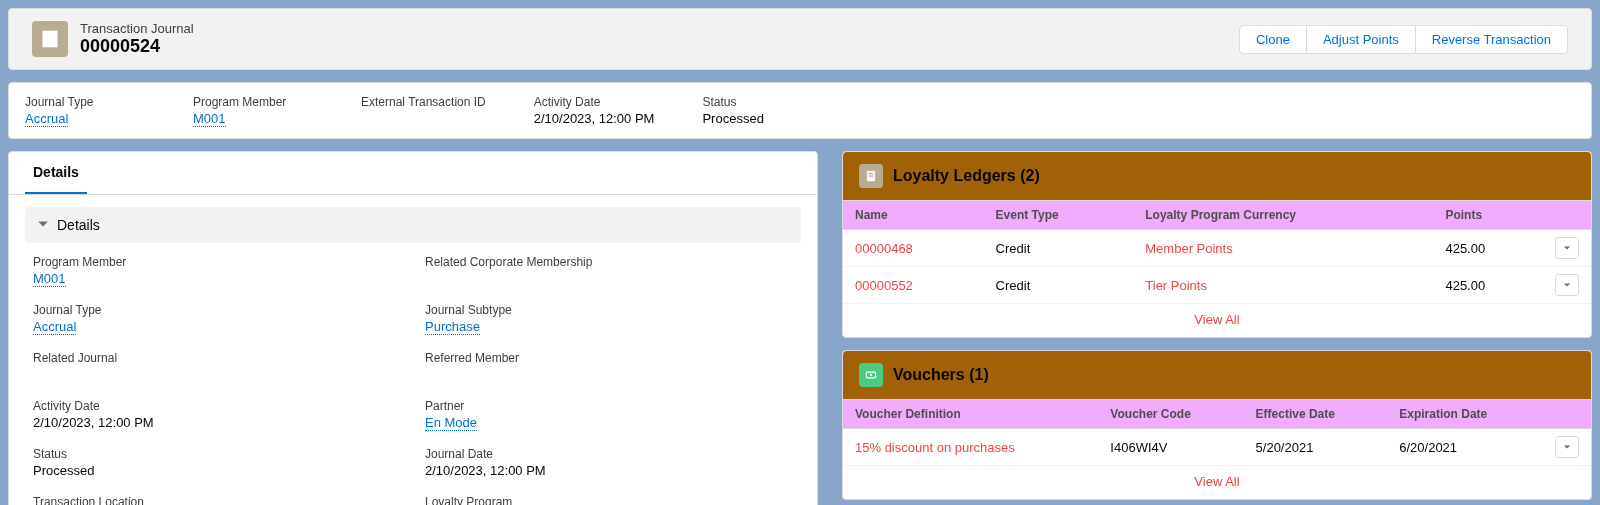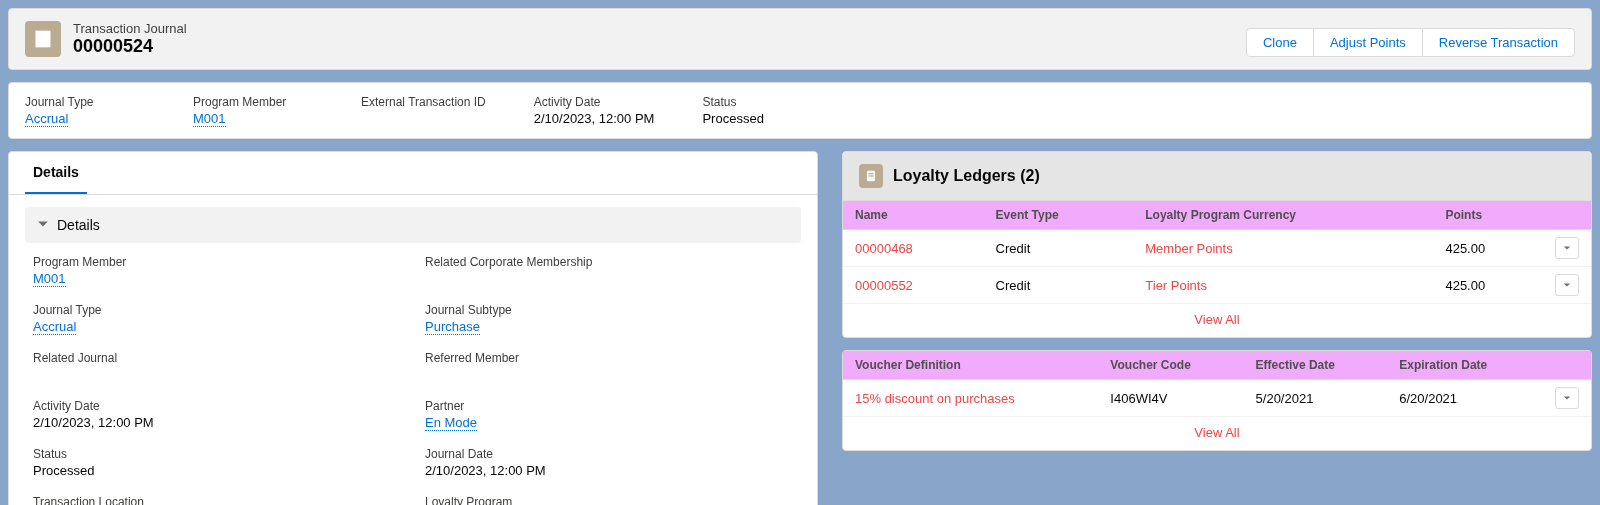--- a/index.html
+++ b/index.html
@@ -17,11 +17,11 @@
     background: #f3f2f2;
     border: 1px solid #dddbda;
     border-radius: 4px;
-    padding: 12px 16px;
+    padding: 12px 23px;
     margin-bottom: 12px;
     display: flex;
     justify-content: space-between;
-    align-items: flex-end;
+    align-items: center;
   }
   .record-header-left { display: flex; align-items: center; gap: 12px; }
   .record-icon {

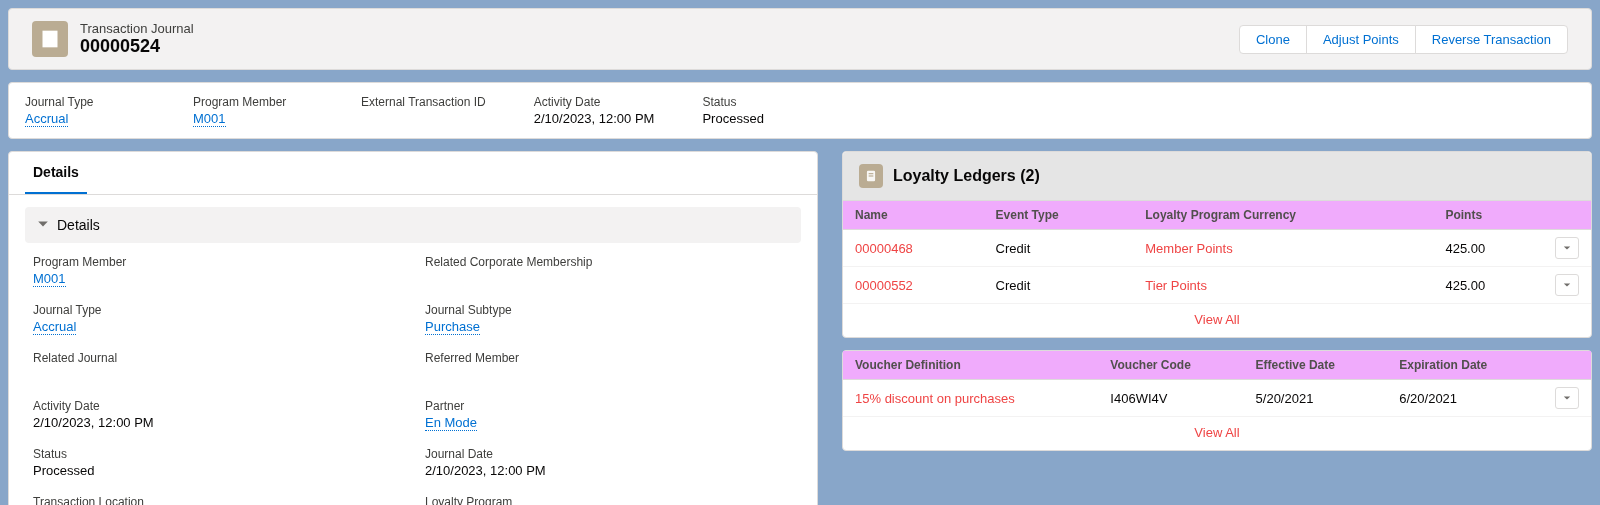--- a/index.html
+++ b/index.html
@@ -93,7 +93,7 @@
   .related-header {
     display: flex; align-items: center; gap: 10px;
     padding: 12px 16px;
-    background: #e5e5e5;
+    background: #a16207;
     border-bottom: 1px solid #dddbda;
     border-radius: 4px 4px 0 0;
   }

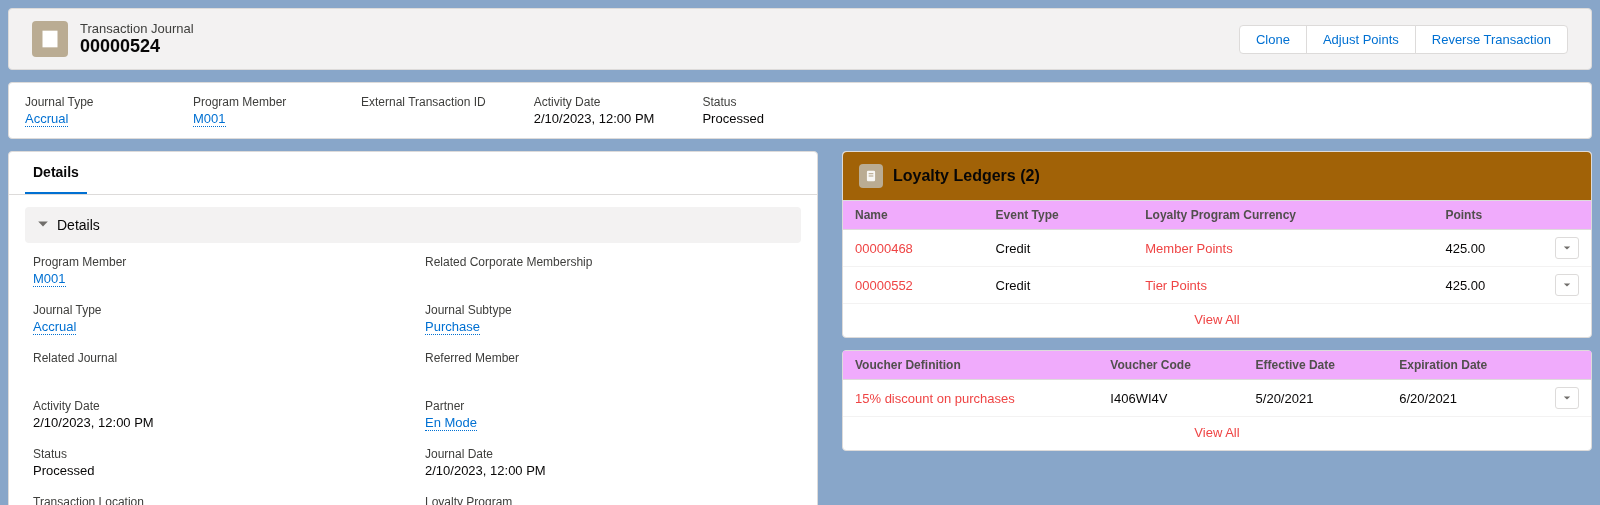--- a/index.html
+++ b/index.html
@@ -301,6 +301,15 @@
     </div>
 
     <div class="card">
+      <div class="related-header">
+        <div class="related-icon voucher">
+          <svg viewBox="0 0 24 24">
+              <rect x="4" y="7" width="16" height="10" rx="2" fill="none" stroke="white" stroke-width="2"></rect>
+              <circle cx="12" cy="12" r="2" fill="white"></circle>
+            </svg>
+        </div>
+        <div class="related-title">Vouchers (1)</div>
+      </div>
       <table class="rtable">
         <thead>
           <tr>

